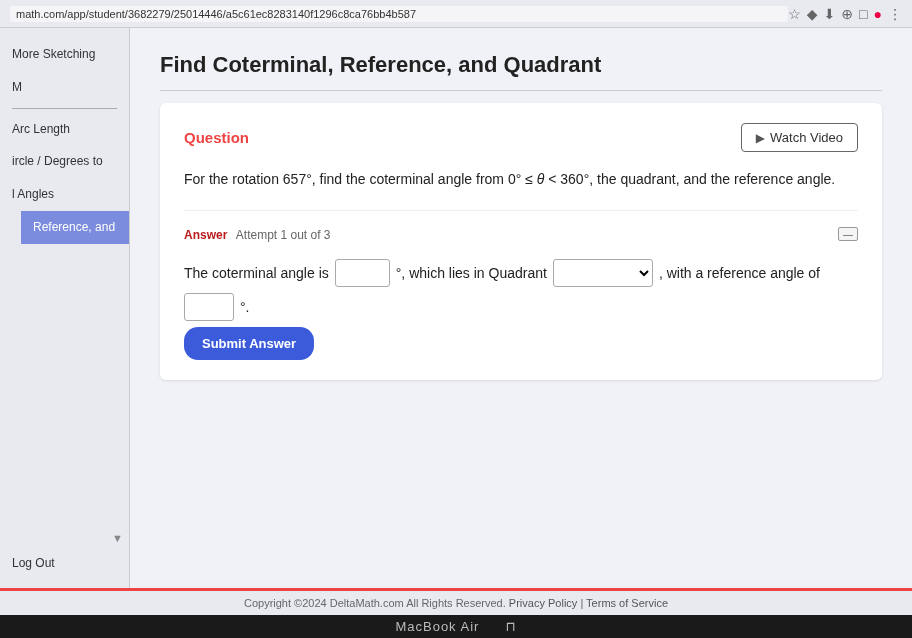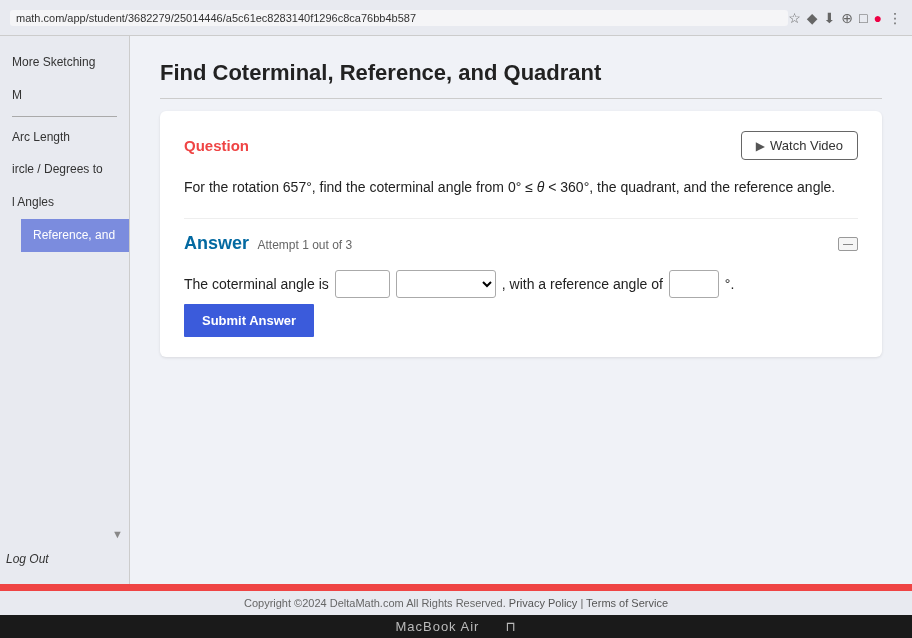--- a/index.html
+++ b/index.html
@@ -22,7 +22,7 @@
       display: flex;
       align-items: center;
       border-bottom: 1px solid #ccc;
-      height: 36px;
+      height: 28px;
     }
     .browser-bar .url {
       flex: 1;

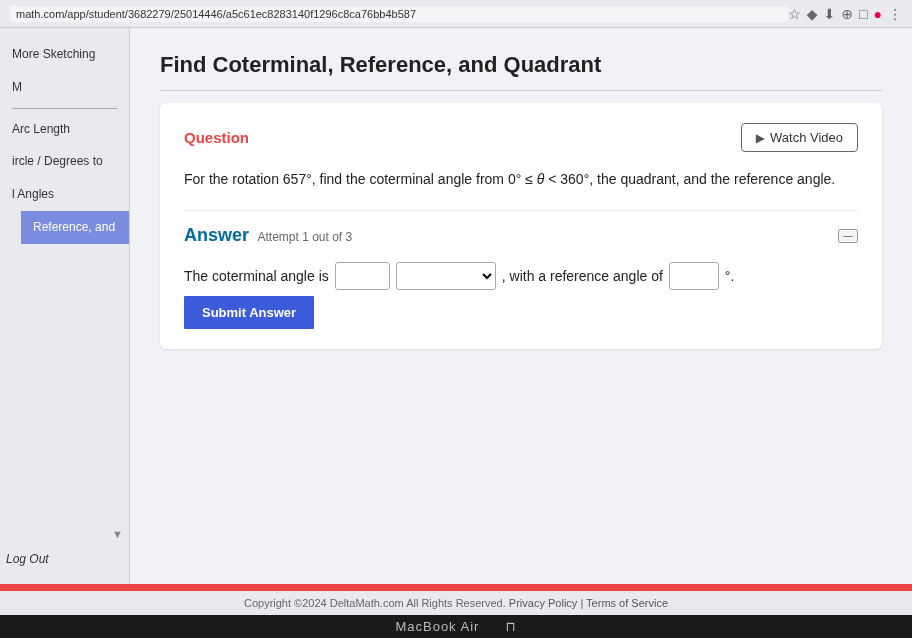--- a/index.html
+++ b/index.html
@@ -198,9 +198,9 @@
       margin-bottom: 16px;
     }
     .answer-label {
-      font-size: 18px;
+      font-size: 12px;
       font-weight: bold;
-      color: #0369a1;
+      color: #b91c1c;
     }
     .attempt-label {
       font-size: 12px;

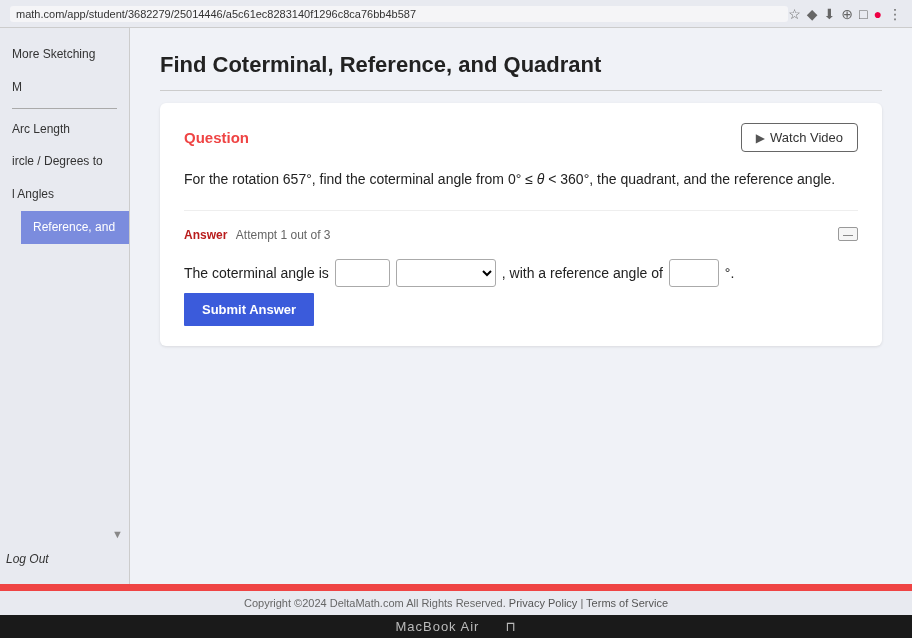--- a/index.html
+++ b/index.html
@@ -385,6 +385,7 @@
         <div class="answer-row">
           <span>The coterminal angle is</span>
           <input class="answer-input" type="text" value="" style="">
+          <span class="degree-symbol">°, which lies in Quadrant</span>
           <select class="quadrant-select">
             <option value=""></option>
             <option value="I">I</option>

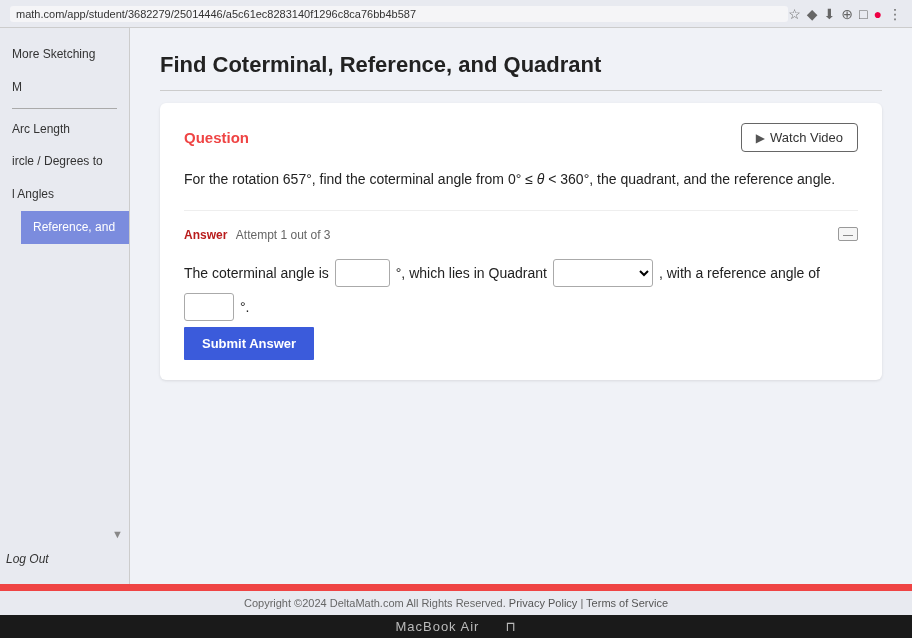--- a/index.html
+++ b/index.html
@@ -268,7 +268,7 @@
       background: #3b5bdb;
       color: white;
       border: none;
-      border-radius: 1px;
+      border-radius: 14px;
       padding: 9px 18px;
       font-size: 13px;
       font-weight: bold;

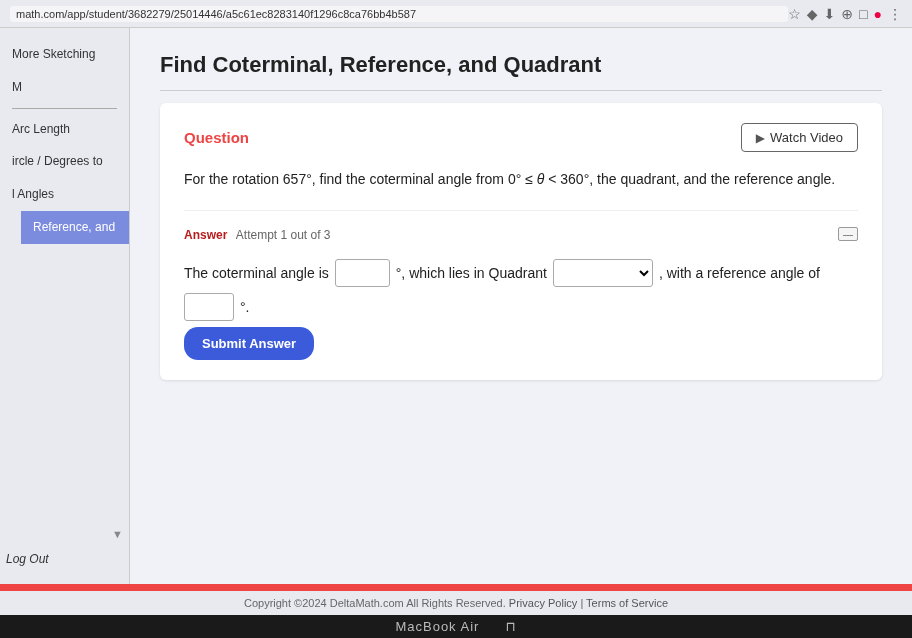--- a/index.html
+++ b/index.html
@@ -71,11 +71,10 @@
     }
     .sidebar-item-bottom {
       margin-top: auto;
-      padding: 8px 6px;
+      padding: 8px 12px;
       font-size: 12px;
       color: #333;
       cursor: pointer;
-      font-style: italic;
     }
     .sidebar-divider {
       border: none;

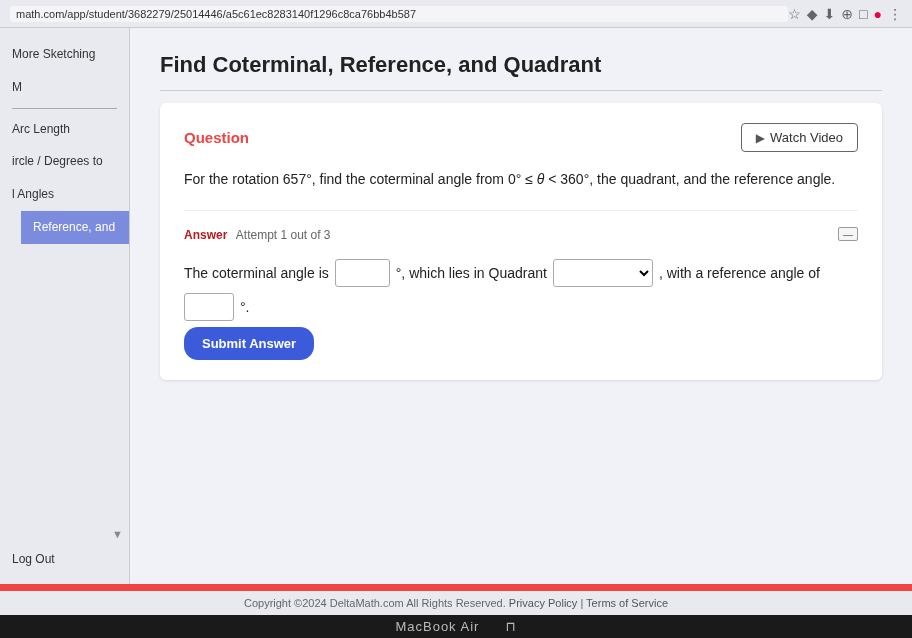--- a/index.html
+++ b/index.html
@@ -281,7 +281,7 @@
       font-size: 11px;
       color: #666;
       padding: 6px;
-      border-top: 7px solid #ef4444;
+      border-top: 3px solid #ef4444;
     }
     .footer a {
       color: #555;

